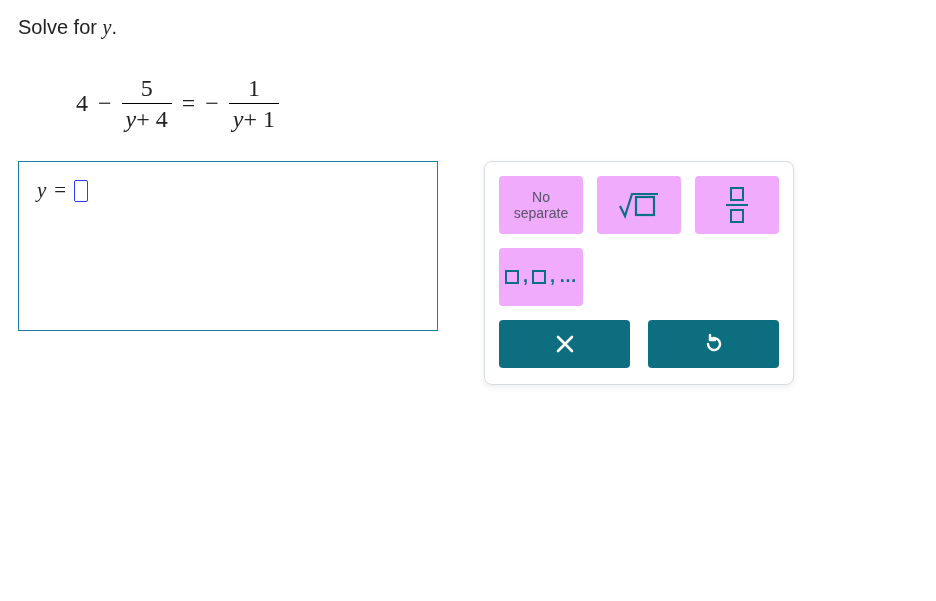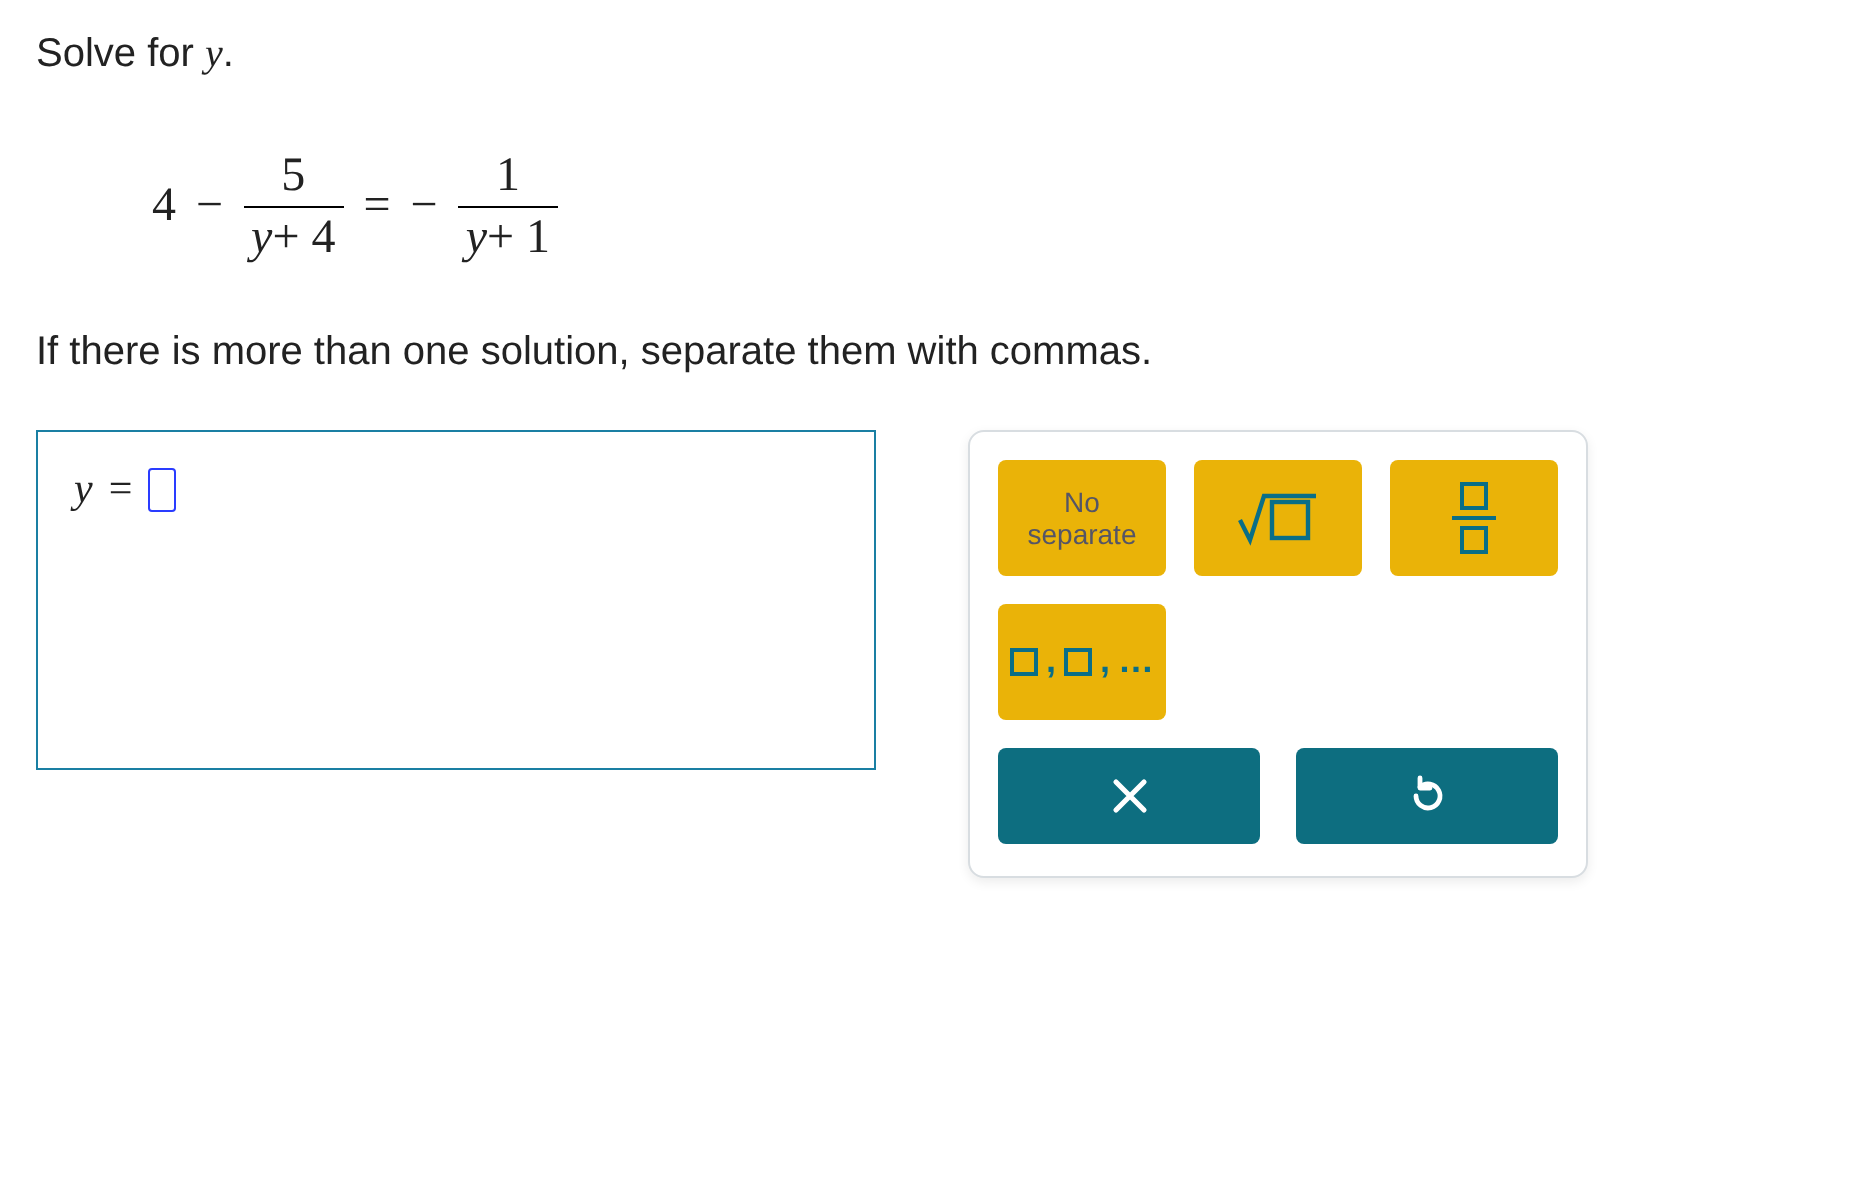--- a/index.html
+++ b/index.html
@@ -121,7 +121,6 @@
 </div>
 
 <div class="instructions">
-  <div>If there is more than one solution, separate them with commas.</div>
 </div>
 
 <div class="work-row">

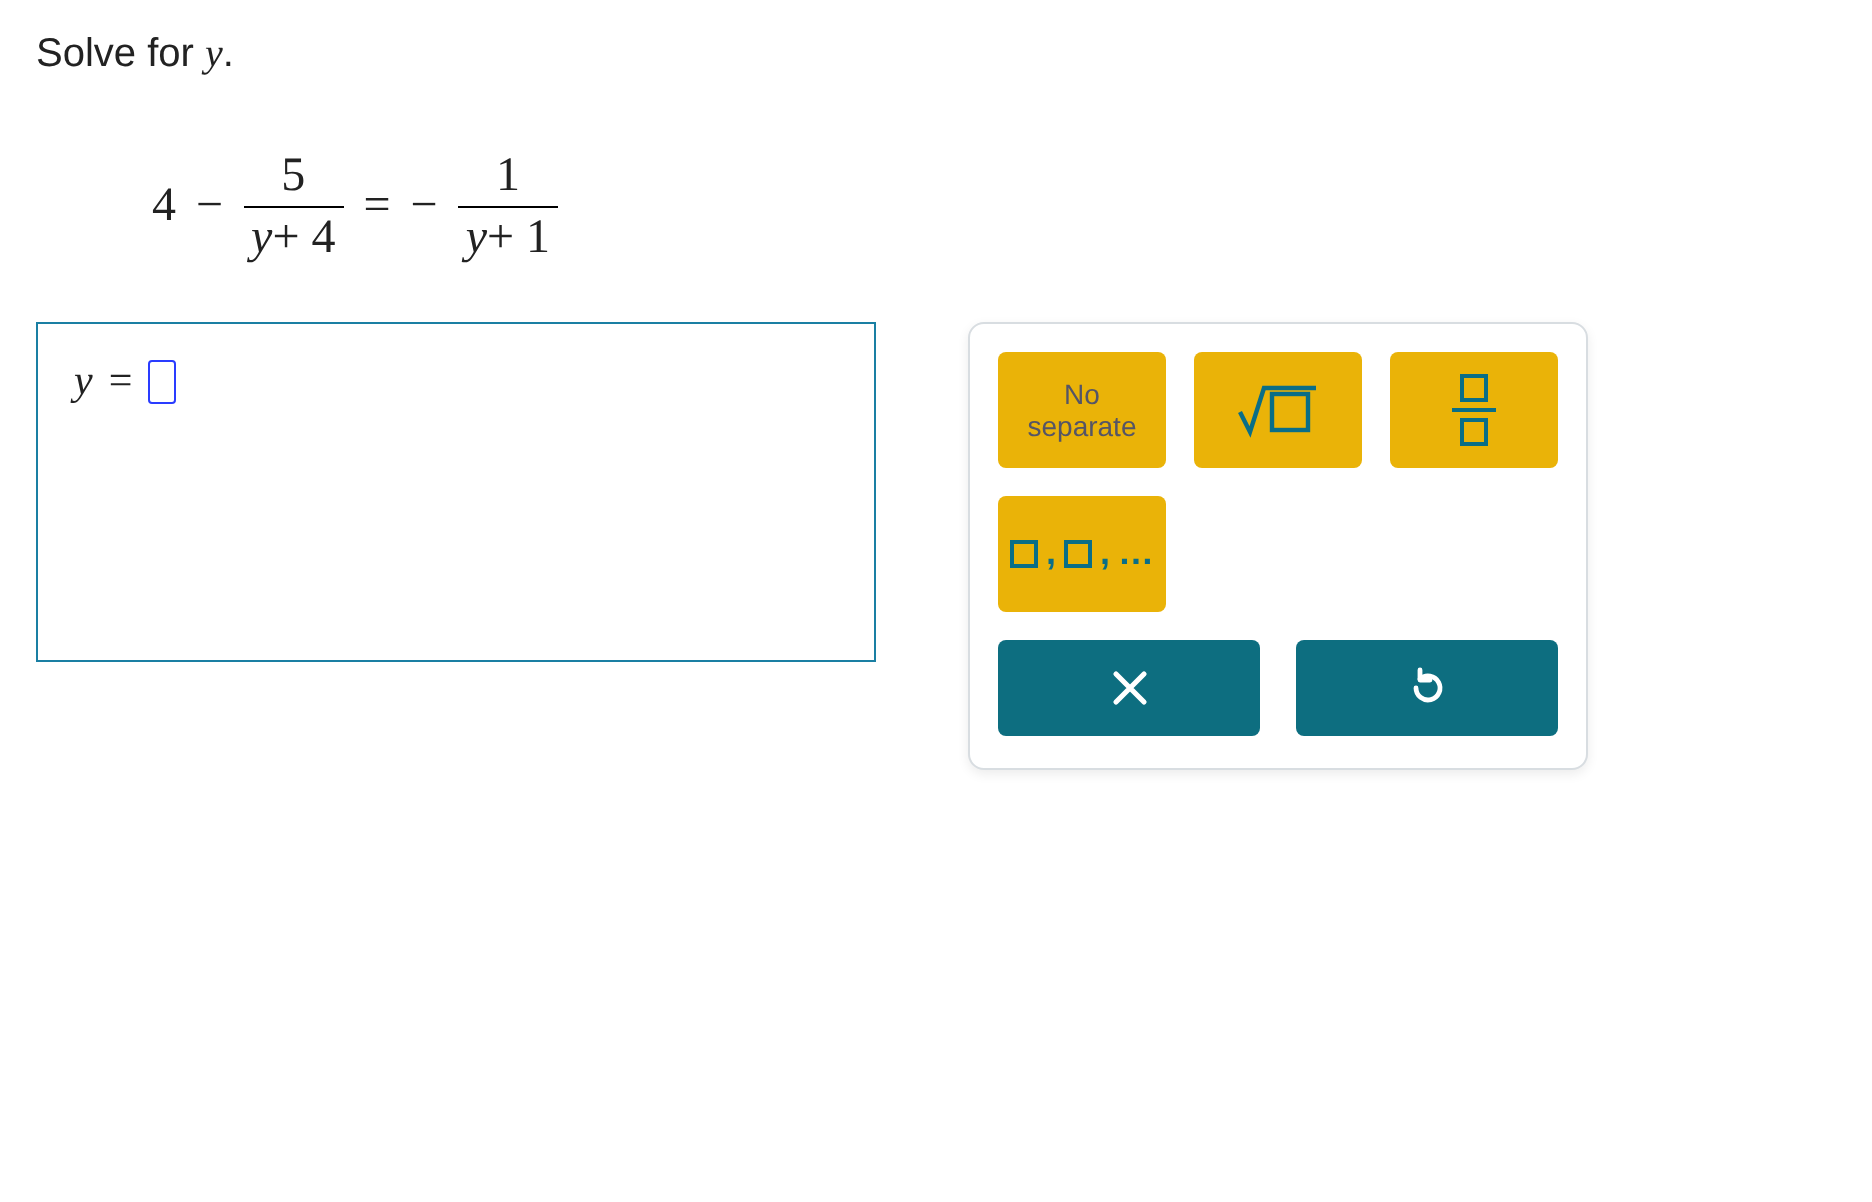--- a/index.html
+++ b/index.html
@@ -61,7 +61,7 @@
     }
     .trow { display: flex; gap: 14px; margin-bottom: 14px; }
     .tile {
-      background: #eab308;
+      background: #f0abfc;
       border-radius: 4px;
       height: 58px;
       display: flex;

